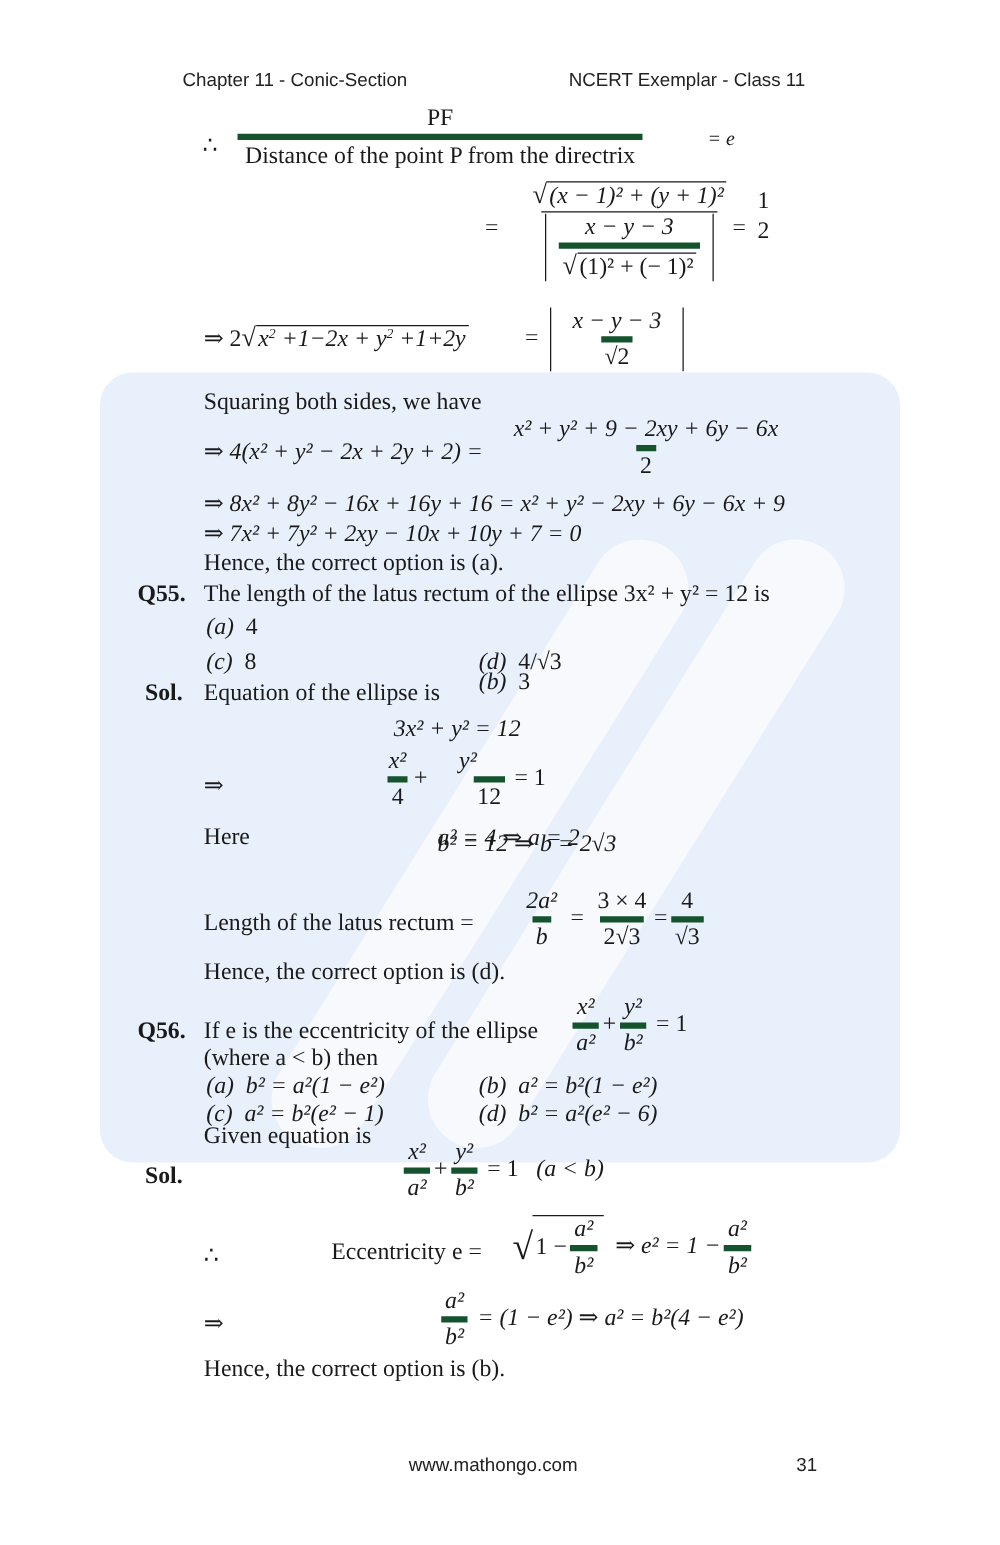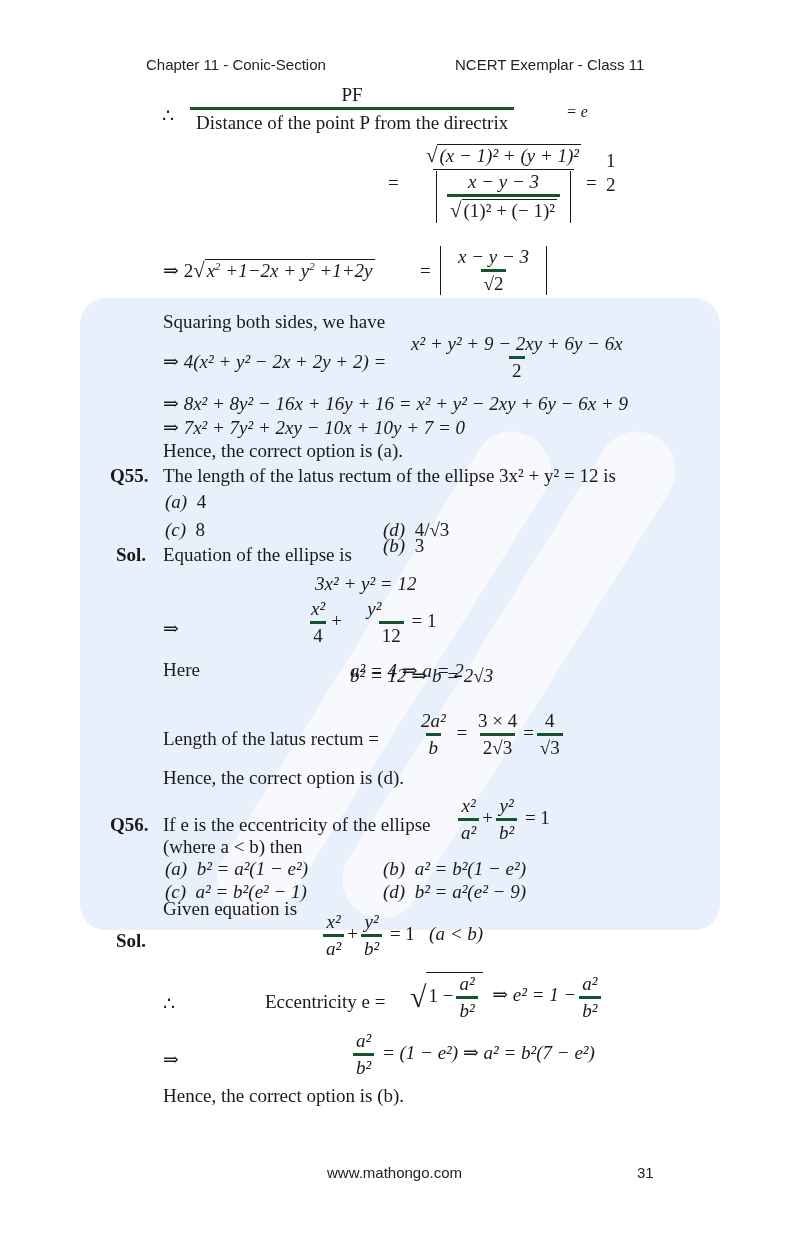--- a/index.html
+++ b/index.html
@@ -27,7 +27,7 @@
   sup { font-size: 11px; vertical-align: 7px; line-height: 0; }
   .frac { display: inline-flex; flex-direction: column; align-items: center; vertical-align: middle; margin: 0 3px; }
   .frac .num { padding: 0 3px 1px; }
-  .frac .den { border-top: 3px solid #14532d; padding: 1px 3px 0; }
+  .frac .den { border-top: 5px solid #14532d; padding: 1px 3px 0; }
   .sqrt { display: inline-block; border-top: 1px solid #1a1a1a; padding: 0 2px; }
   .rad { font-size: 1.1em; }
   .abs-bars { display: inline-block; border-left: 1.5px solid #1a1a1a; border-right: 1.5px solid #1a1a1a; padding: 0 6px; vertical-align: middle; }

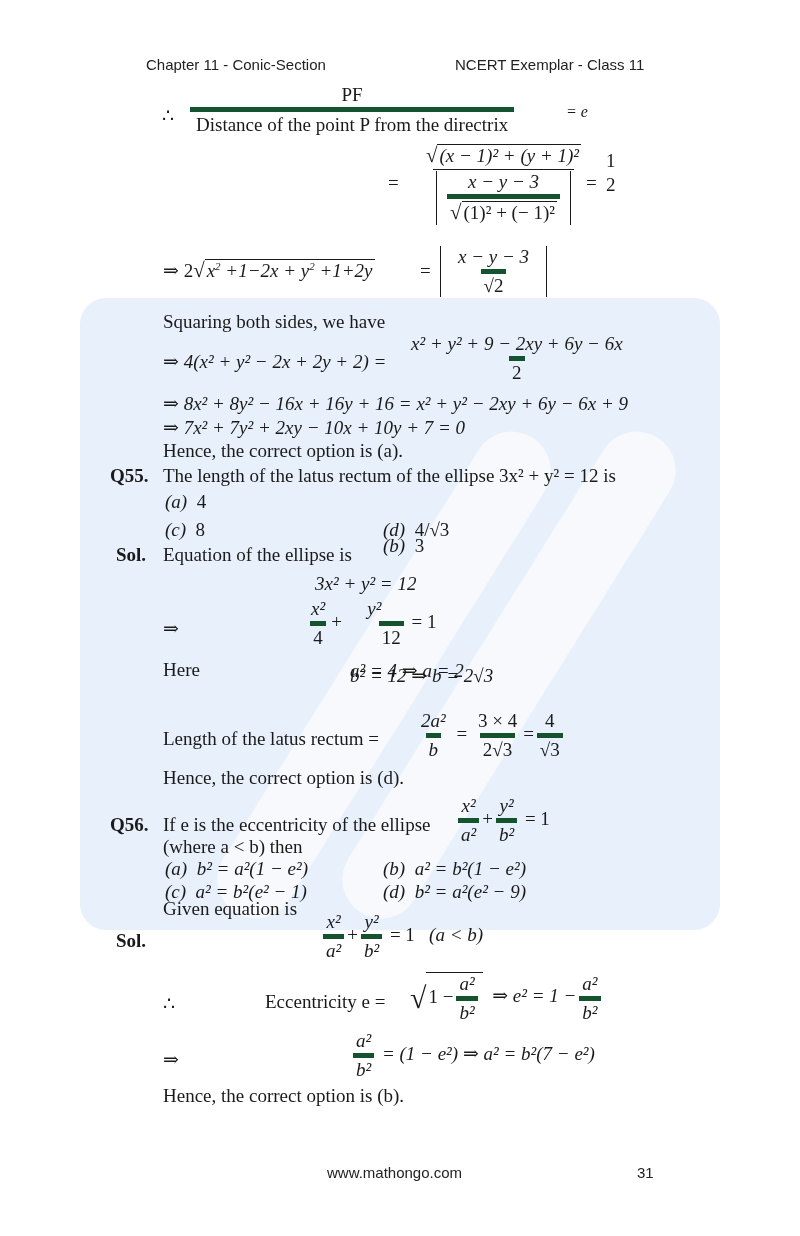--- a/index.html
+++ b/index.html
@@ -155,7 +155,7 @@
   <div class="abs t" style="left:165px;top:858px;"><span class="it">(a)</span>&nbsp; <span class="it">b² = a²(1 − e²)</span></div>
   <div class="abs t" style="left:383px;top:858px;"><span class="it">(b)</span>&nbsp; <span class="it">a² = b²(1 − e²)</span></div>
   <div class="abs t" style="left:165px;top:881px;"><span class="it">(c)</span>&nbsp; <span class="it">a² = b²(e² − 1)</span></div>
-  <div class="abs t" style="left:383px;top:881px;"><span class="it">(d)</span>&nbsp; <span class="it">b² = a²(e² − 9)</span></div>
+  <div class="abs t" style="left:383px;top:881px;"><span class="it">(d)</span>&nbsp; <span class="it">b² = a²(e² − 6)</span></div>
 
   <div class="abs t b" style="left:116px;top:930px;">Sol.</div>
   <div class="abs t" style="left:163px;top:898px;">Given equation is</div>

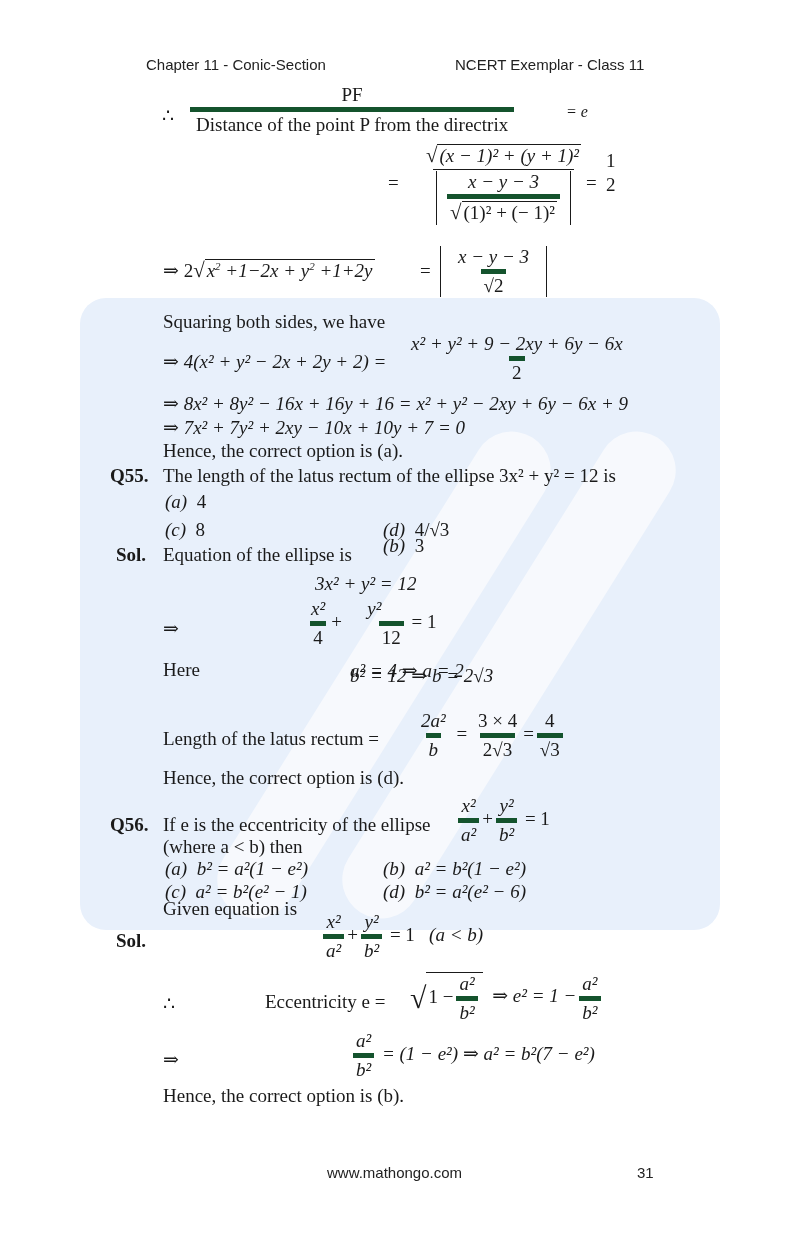--- a/index.html
+++ b/index.html
@@ -189,7 +189,7 @@
         <span class="num">a²</span>
         <span class="den">b²</span>
       </span>
-    <span>= (1 − e²)  ⇒  a² = b²(7 − e²)</span>
+    <span>= (1 − e²)  ⇒  a² = b²(4 − e²)</span>
   </div>
   <div class="abs t" style="left:163px;top:1085px;">Hence, the correct option is (b).</div>
 

